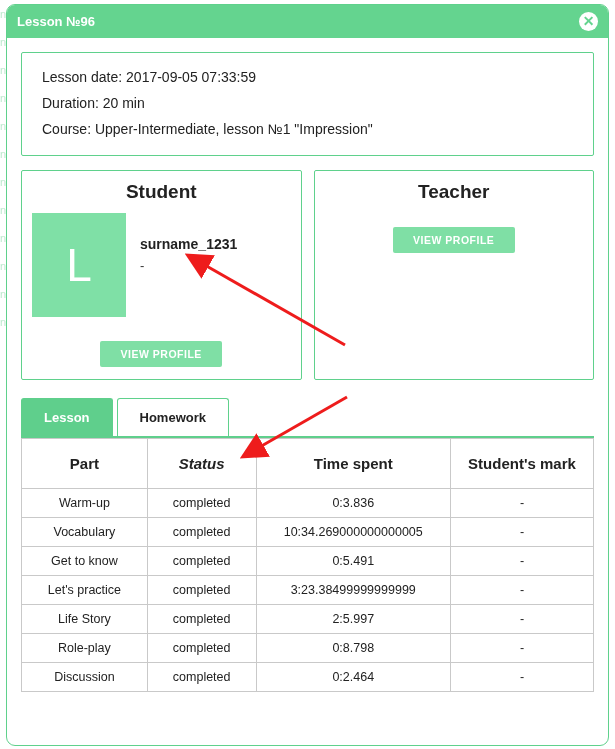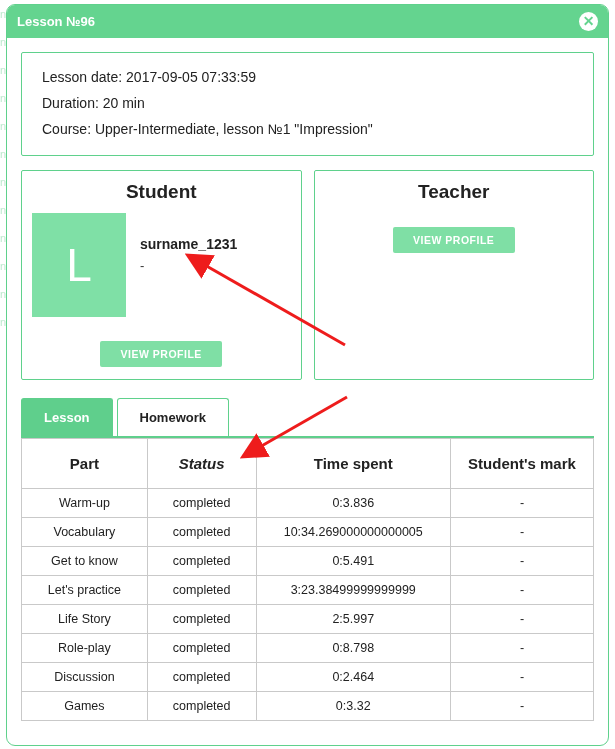--- a/index.html
+++ b/index.html
@@ -339,12 +339,6 @@
             <td>0:2.464</td>
             <td>-</td>
           </tr>
-          <tr>
-            <td>Games</td>
-            <td>completed</td>
-            <td>0:3.32</td>
-            <td>-</td>
-          </tr>
         </tbody>
       </table>
 

